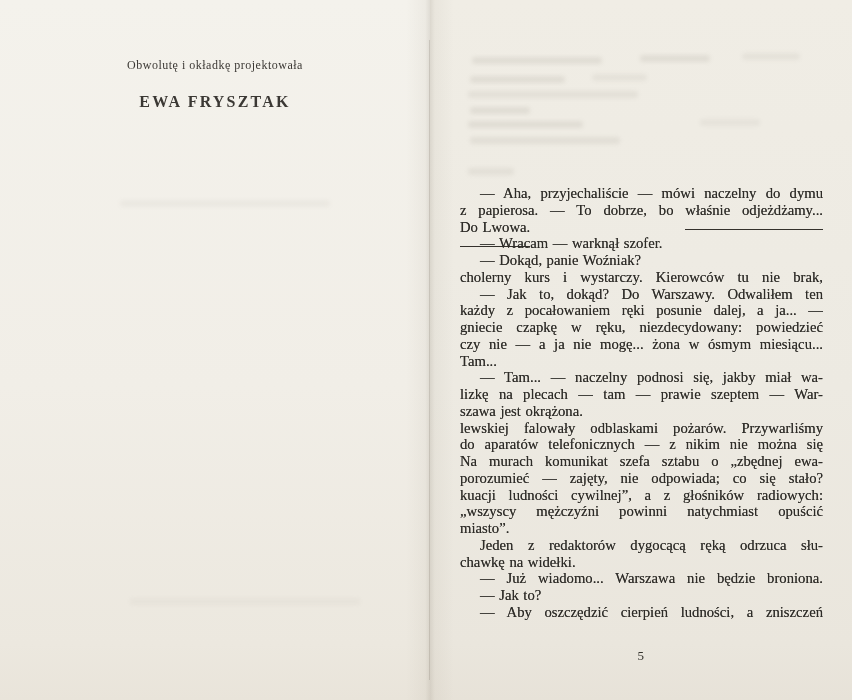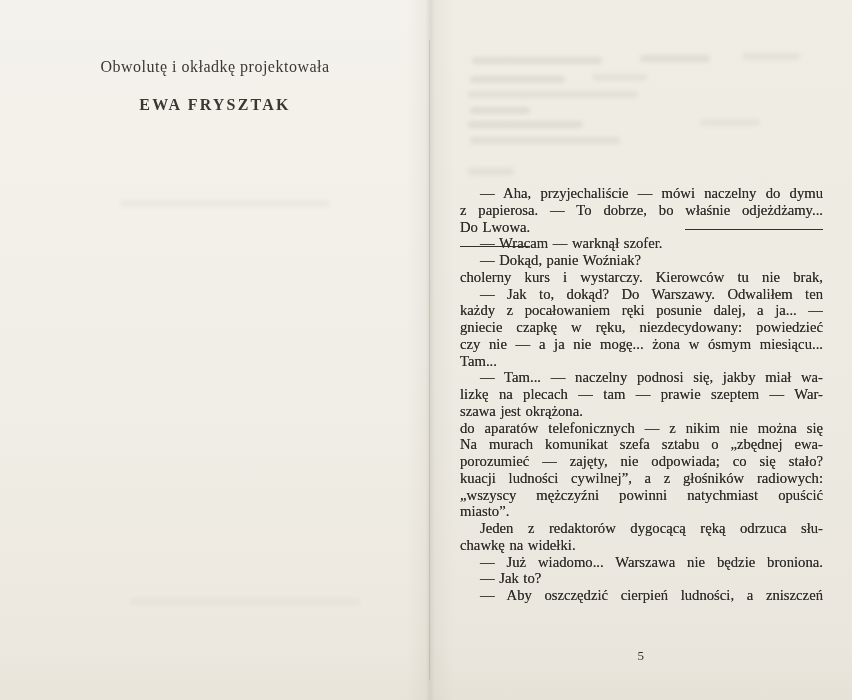--- a/index.html
+++ b/index.html
@@ -39,7 +39,7 @@
     position: absolute; left: 0; top: 58px; width: 430px;
     text-align: center; color: #3b3834;
   }
-  .credit-line1 { font-size: 16px; letter-spacing: 0.5px; }
+  .credit-line1 { font-size: 12px; letter-spacing: 0.5px; }
   .credit-line2 { font-size: 16px; font-weight: bold; letter-spacing: 2.2px; margin-top: 20px; }
 
   .text-block {

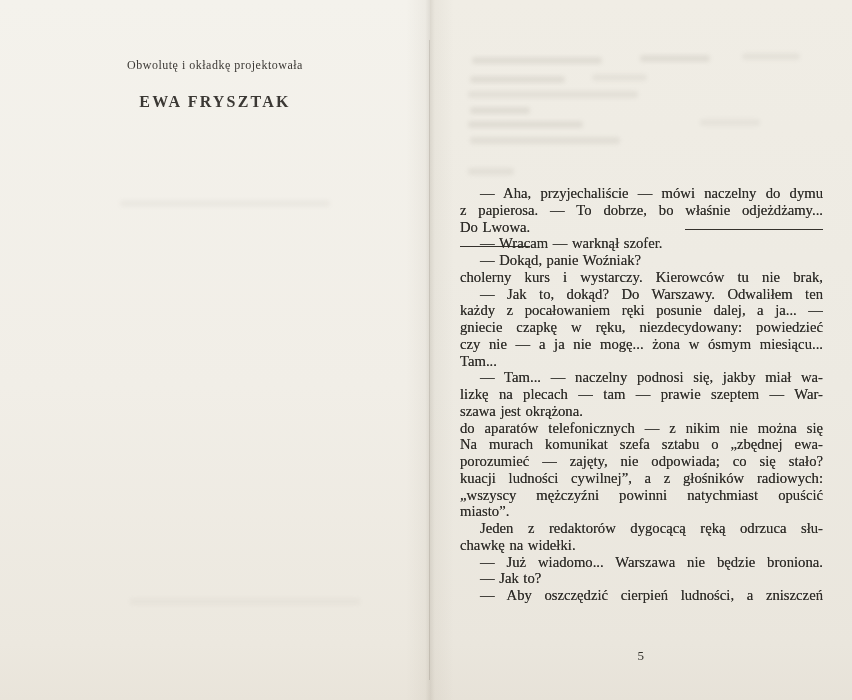--- a/index.html
+++ b/index.html
@@ -144,6 +144,7 @@
         <div class="line lastline">szawa jest okrążona.</div>
       </div>
       <div>
+        <div class="line">lewskiej falowały odblaskami pożarów. Przywarliśmy</div>
         <div class="line">do aparatów telefonicznych — z nikim nie można się</div>
         <div class="line">Na murach komunikat szefa sztabu o „zbędnej ewa-</div>
         <div class="line">porozumieć — zajęty, nie odpowiada; co się stało?</div>

